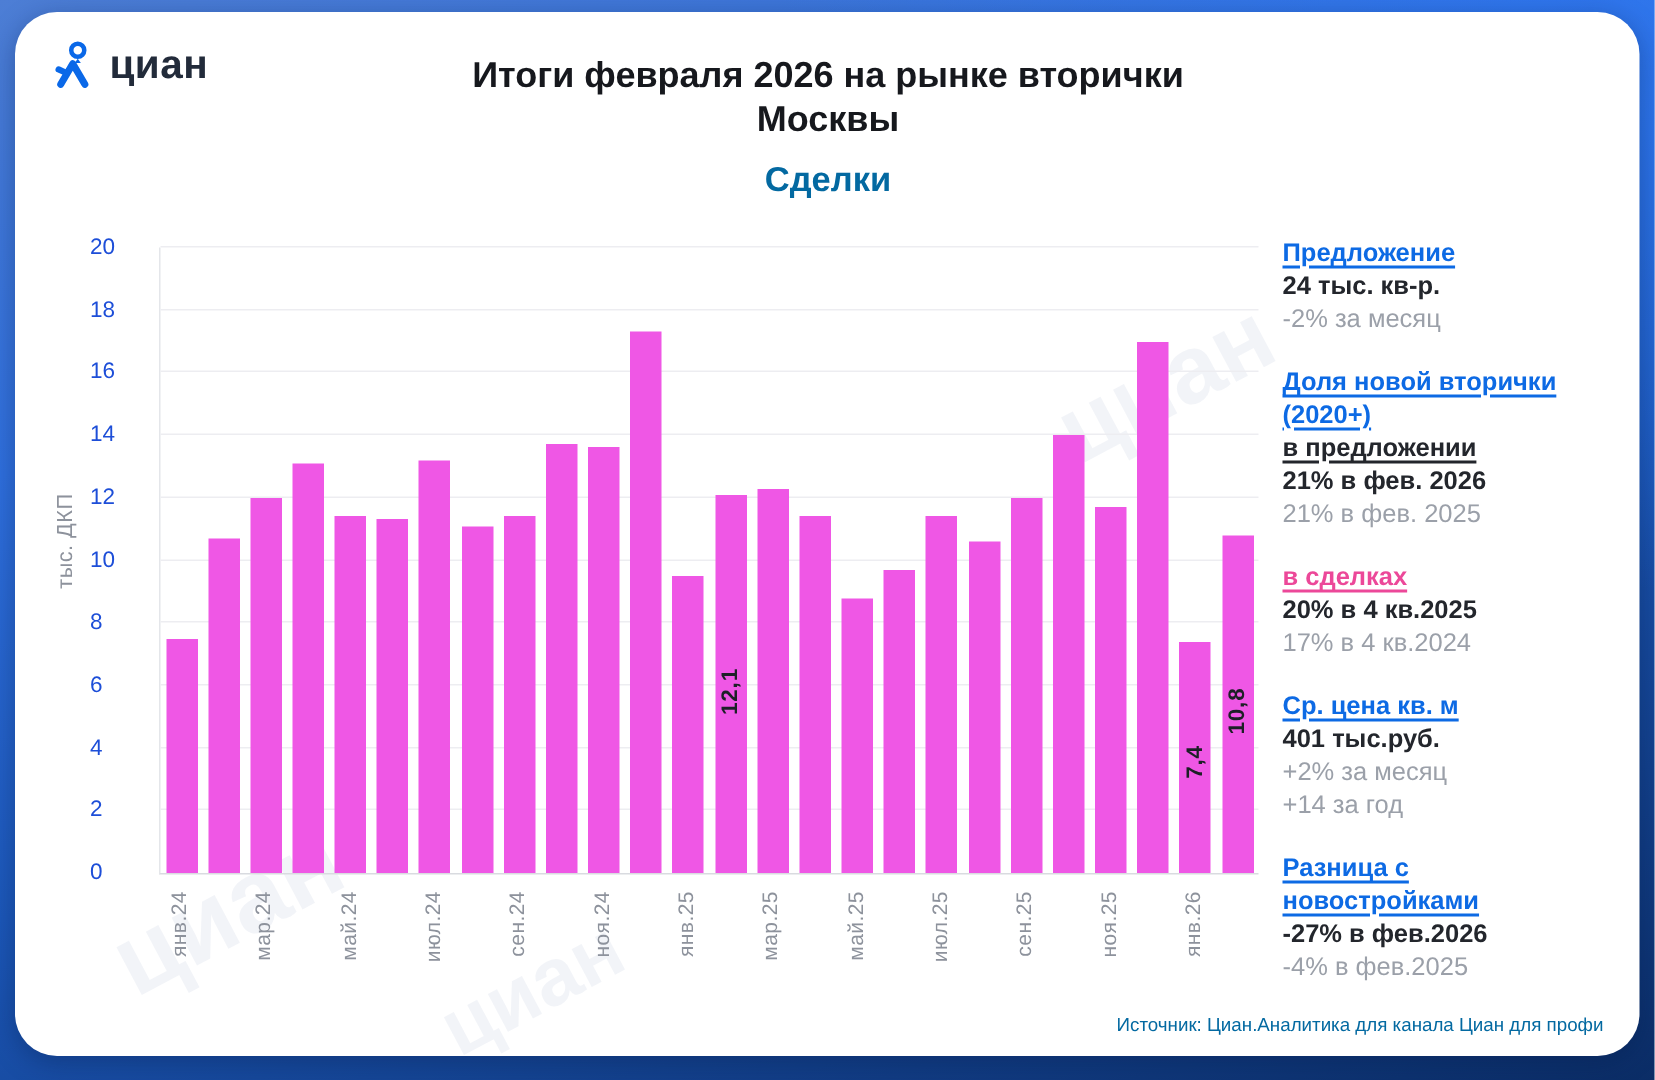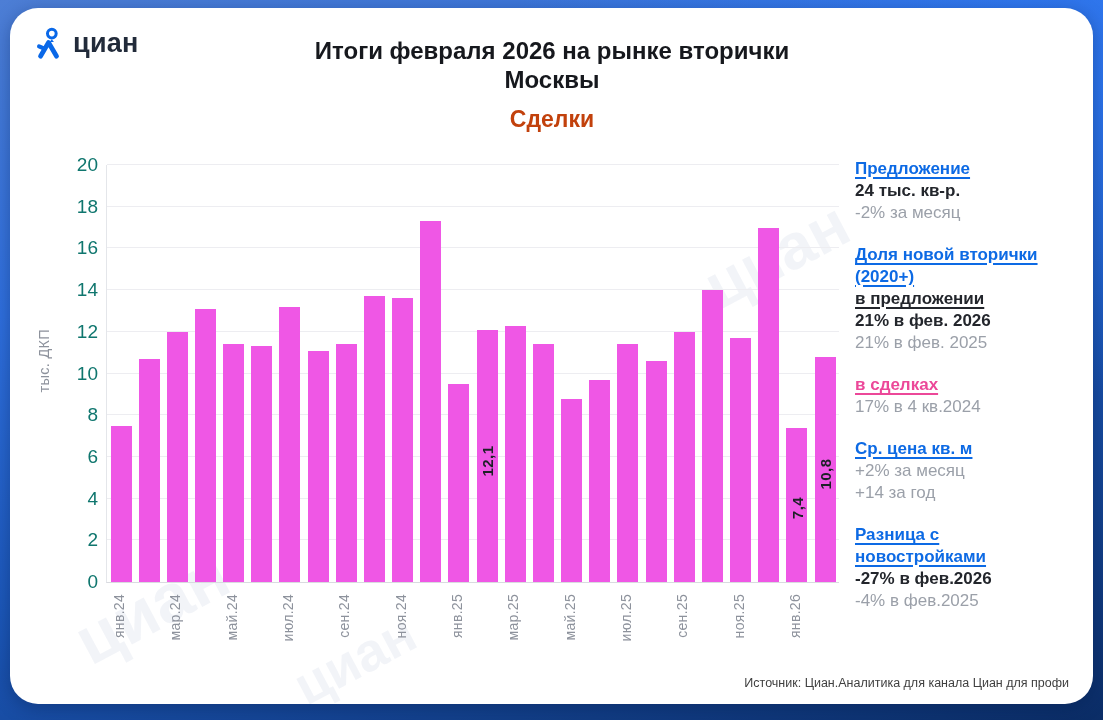--- a/index.html
+++ b/index.html
@@ -25,7 +25,7 @@
   
   .title{position:absolute;left:180px;top:28px;width:724px;text-align:center;
          font-weight:700;font-size:24px;line-height:29px;color:#16181d;}
-  .subtitle{margin-top:12px;font-size:23px;line-height:26px;font-weight:700;color:#c2410c;}
+  .subtitle{margin-top:12px;font-size:23px;line-height:26px;font-weight:700;color:#0369a1;}
   
   .plot{position:absolute;left:96px;top:157px;width:732px;height:417px;
         border-left:1px solid #e4e6ea;border-bottom:1px solid #d9dbe0;}

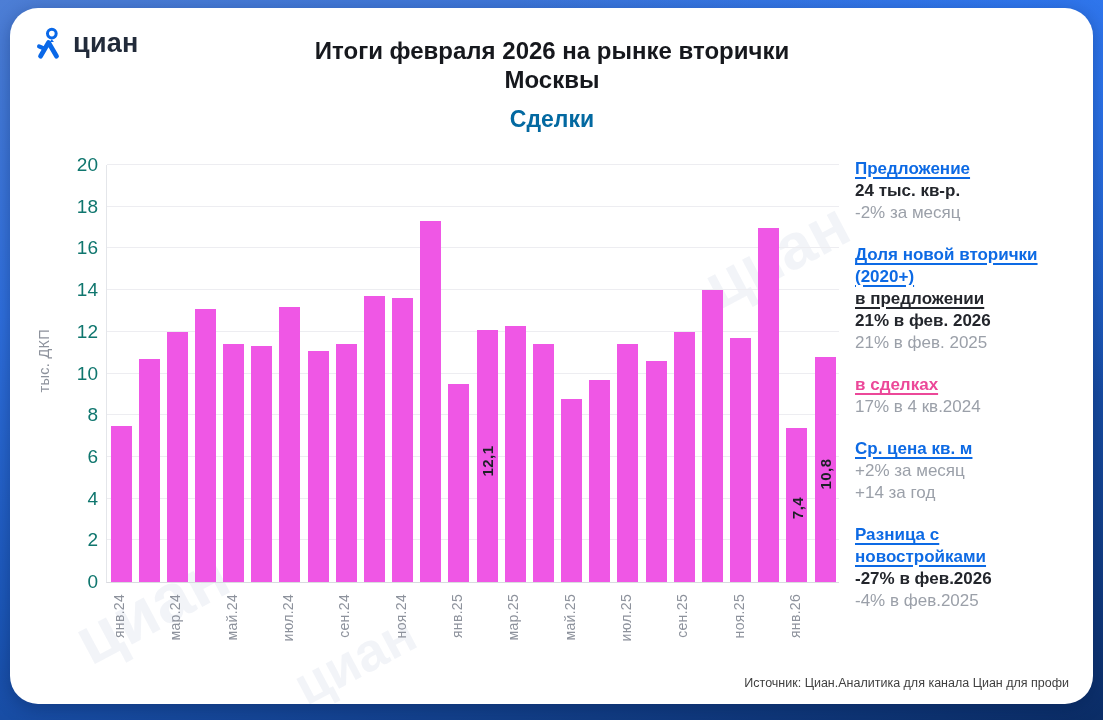--- a/index.html
+++ b/index.html
@@ -36,8 +36,8 @@
              writing-mode:vertical-rl;font-size:15px;font-weight:700;color:#1c2026;
              letter-spacing:.5px;white-space:nowrap;}
   .yticks{position:absolute;left:50px;top:157px;width:38px;height:417px;}
-  .ytick{position:absolute;right:0;width:38px;text-align:right;
-         font-size:19px;color:#0f766e;line-height:18px;}
+  .ytick{position:absolute;right:0;width:38px;
+         font-size:15px;color:#1d4ed8;line-height:18px;}
   .ylabel{position:absolute;left:26px;top:288px;height:130px;display:flex;
           align-items:center;justify-content:center;}
   .vtext{writing-mode:vertical-rl;transform:rotate(180deg);white-space:nowrap;}

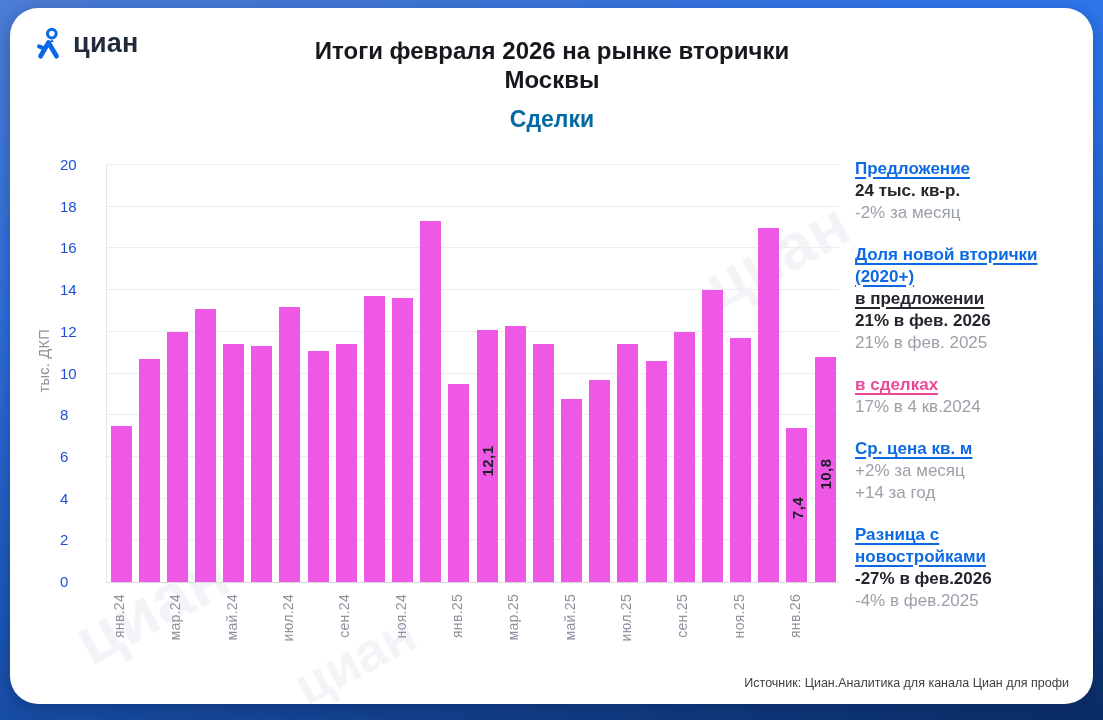--- a/index.html
+++ b/index.html
@@ -177,6 +177,7 @@
       </div>
       <div class="section">
         <div class="s-head dark">в сделках</div>
+        <div class="line bold">20% в 4 кв.2025</div>
         <div class="line gray">17% в 4 кв.2024</div>
       </div>
       <div class="section">

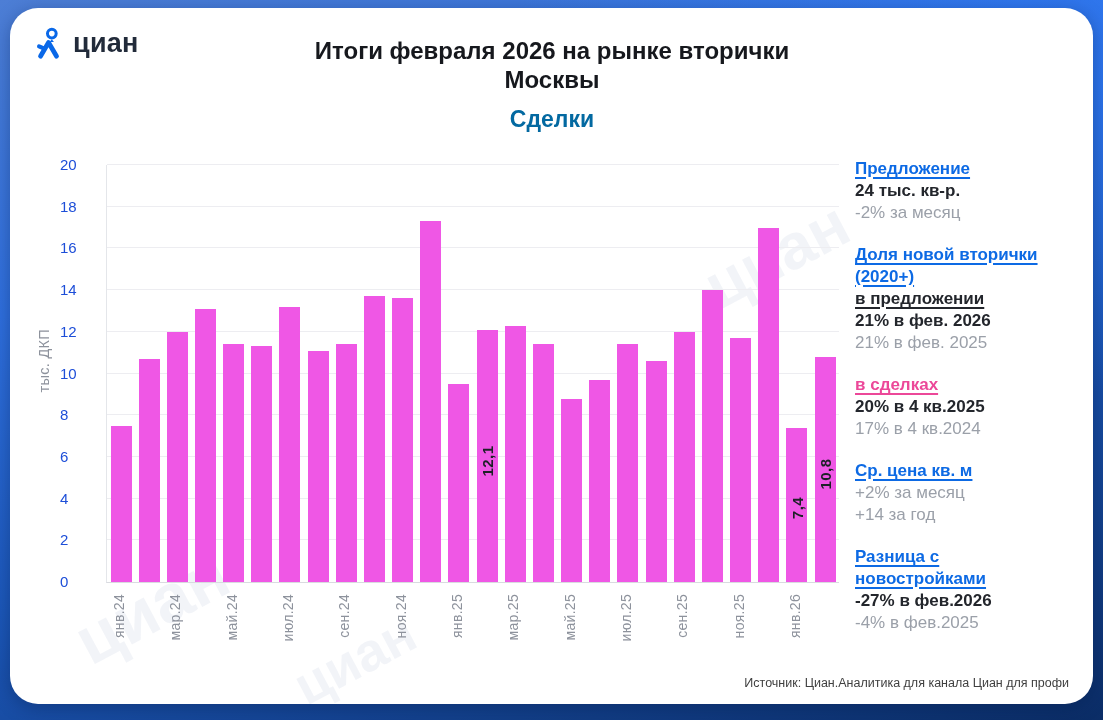--- a/index.html
+++ b/index.html
@@ -182,6 +182,7 @@
       </div>
       <div class="section">
         <div class="s-head blue">Ср. цена кв. м</div>
+        <div class="line bold">401 тыс.руб.</div>
         <div class="line gray">+2% за месяц</div>
         <div class="line gray">+14 за год</div>
       </div>

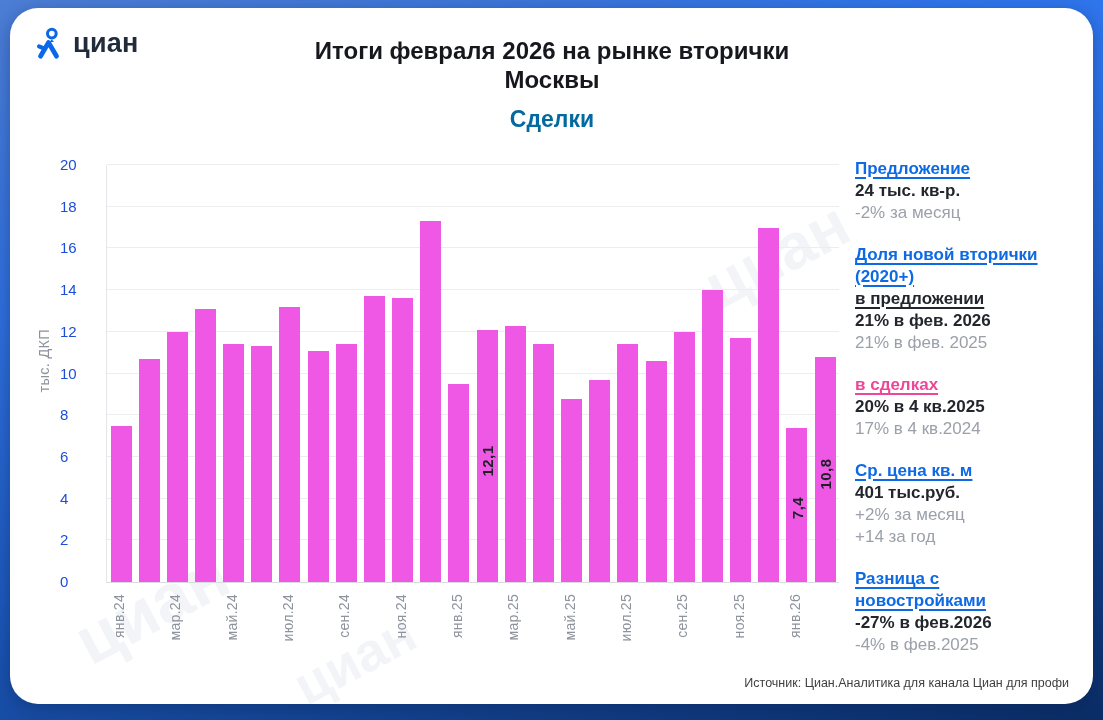--- a/index.html
+++ b/index.html
@@ -57,7 +57,7 @@
   .line.subhead{color:#23262c;font-weight:700;text-decoration:underline;
                 text-underline-offset:3px;text-decoration-thickness:1.5px;}
   
-  .source{position:absolute;right:24px;bottom:14px;font-size:12.5px;color:#404040;}
+  .source{position:absolute;right:24px;bottom:14px;font-size:12.5px;color:#0369a1;}
 </style>
 </head>
 <body>

